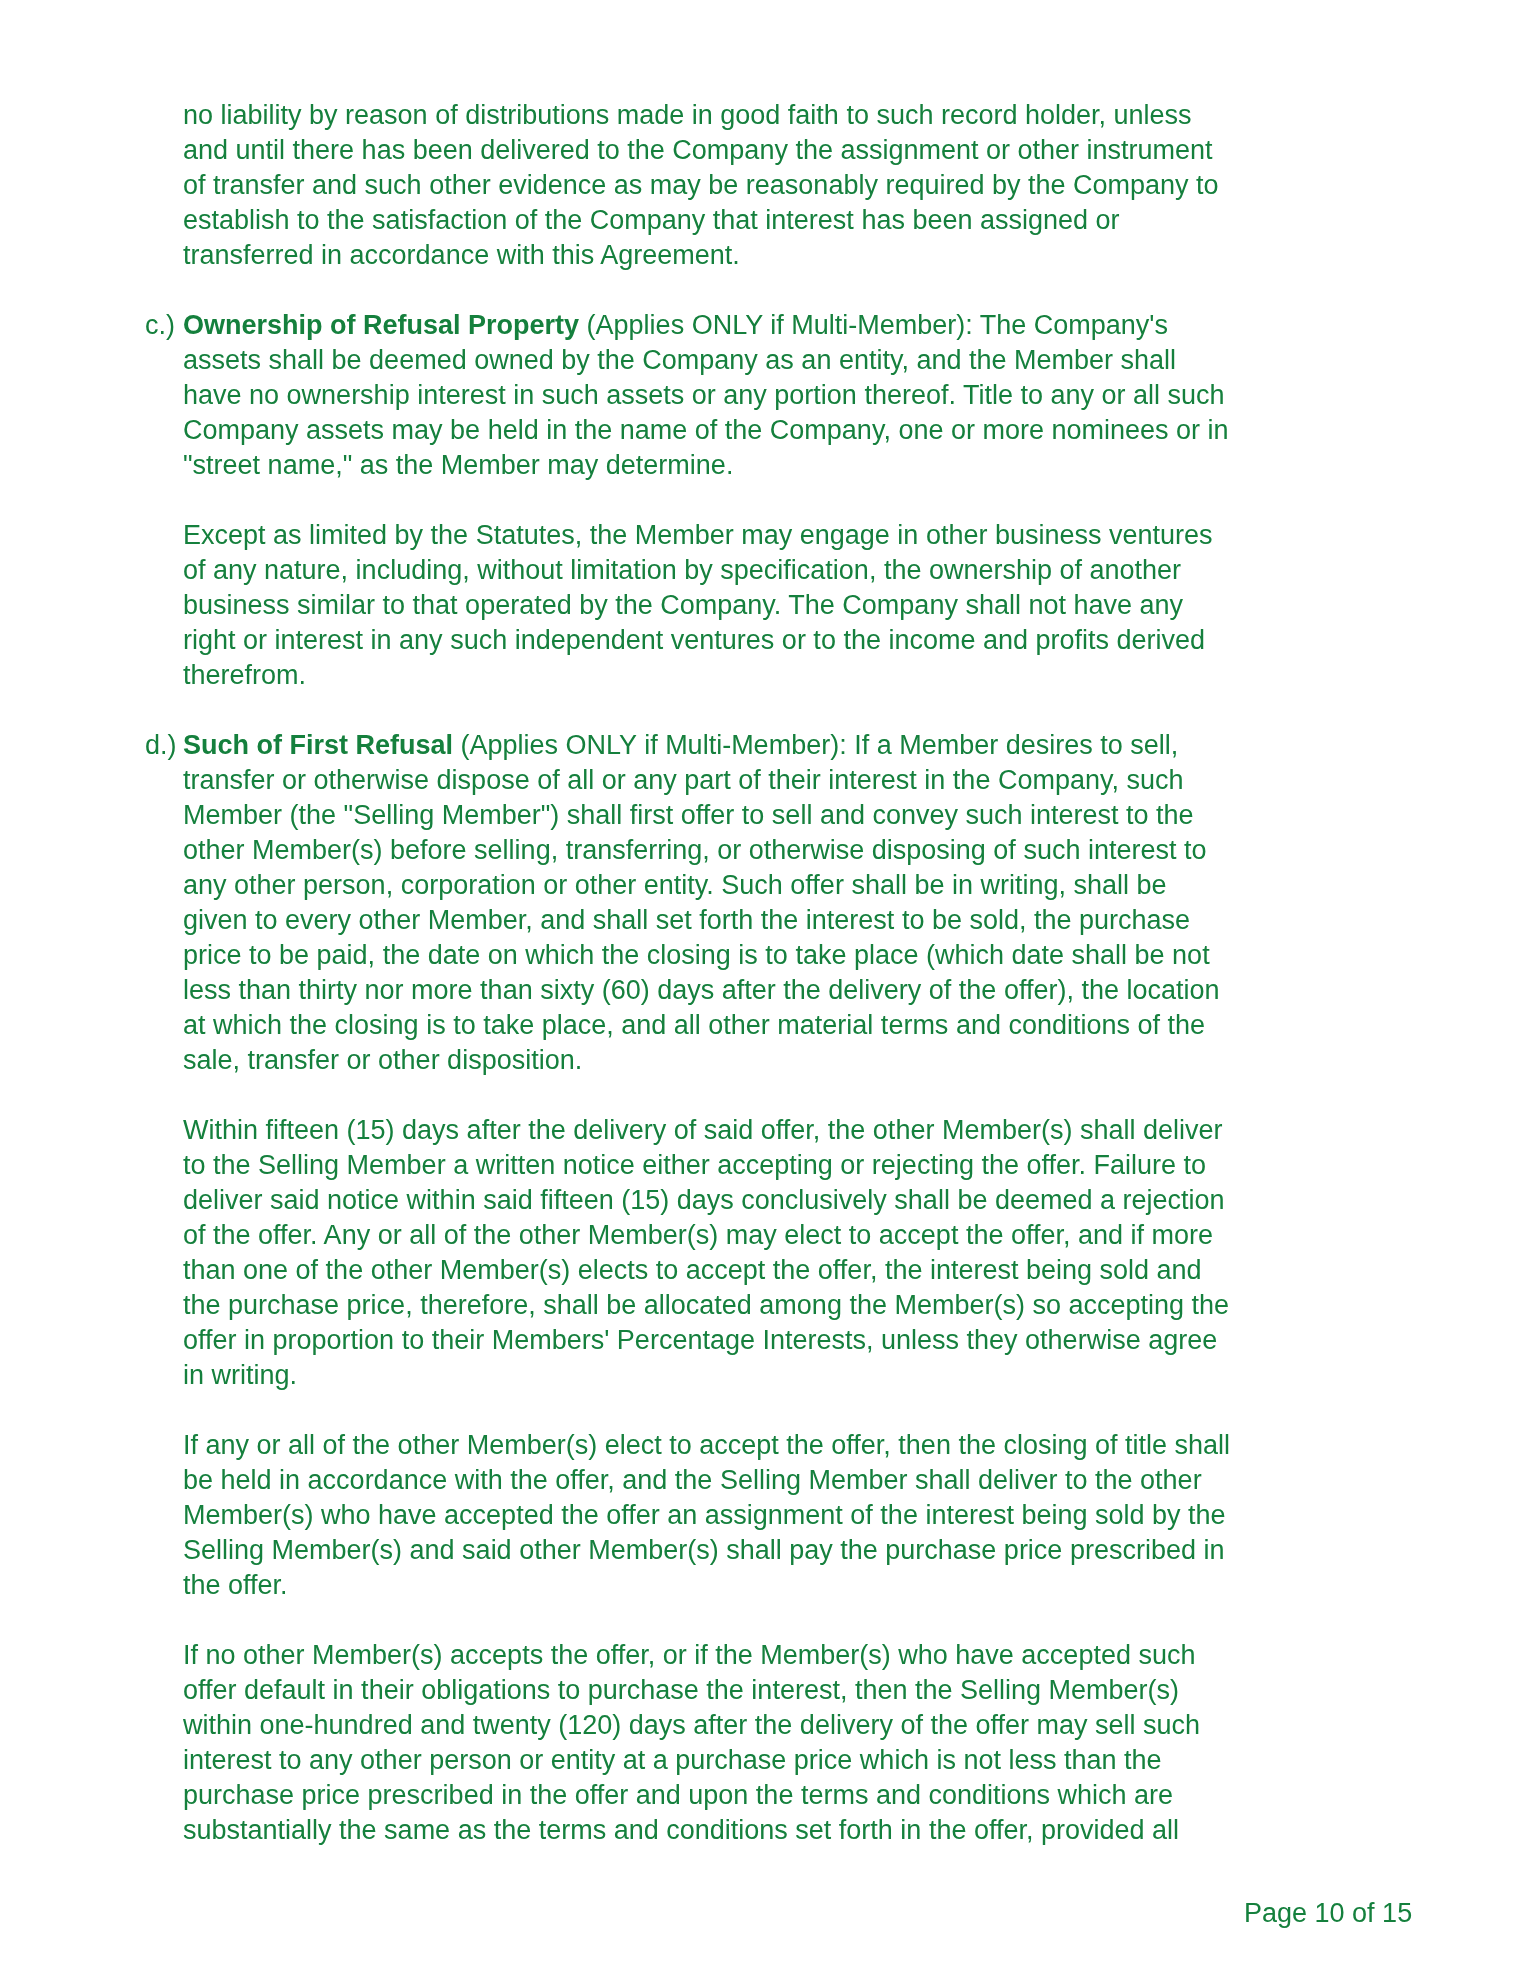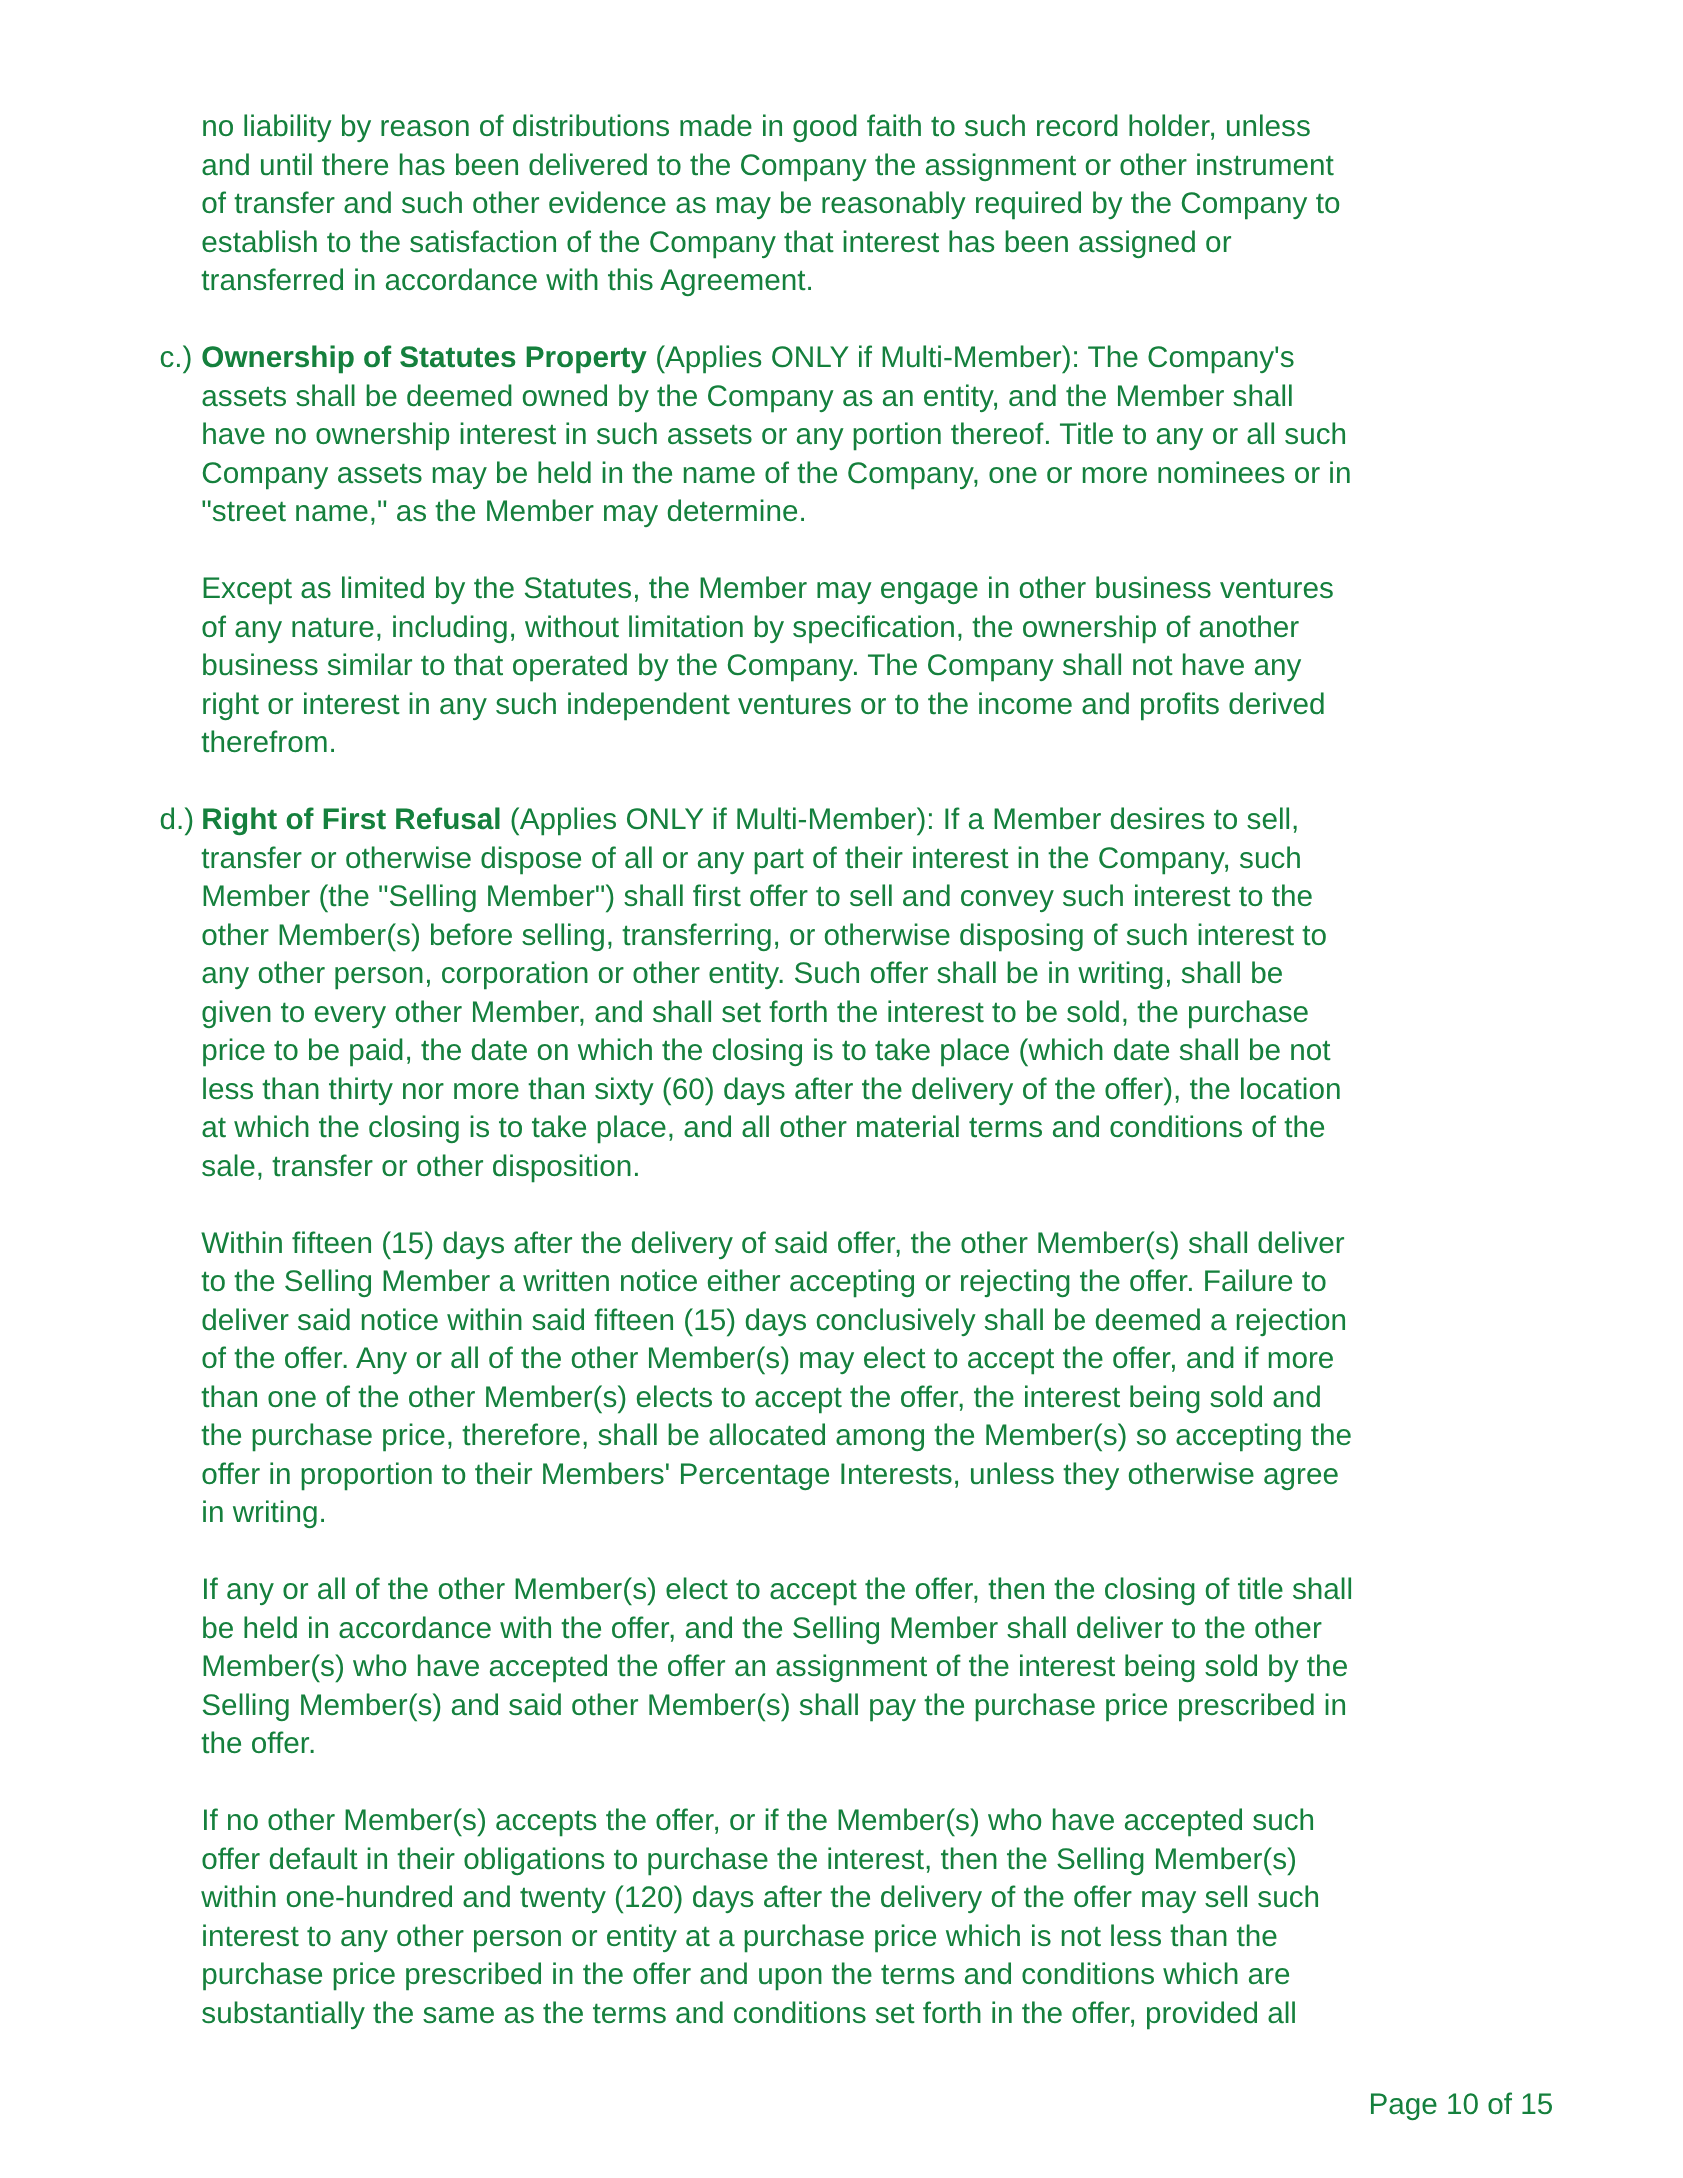--- a/index.html
+++ b/index.html
@@ -71,7 +71,7 @@
 
     <div class="block hang">
       <span class="label">c.)</span>
-      <p class="content"><b>Ownership of Statutes Property</b><span class="body-text"> (Applies ONLY if Multi-Member): The Company's
+      <p class="content"><b>Ownership of Refusal Property</b><span class="body-text"> (Applies ONLY if Multi-Member): The Company's
 assets shall be deemed owned by the Company as an entity, and the Member shall
 have no ownership interest in such assets or any portion thereof. Title to any or all such
 Company assets may be held in the name of the Company, one or more nominees or in

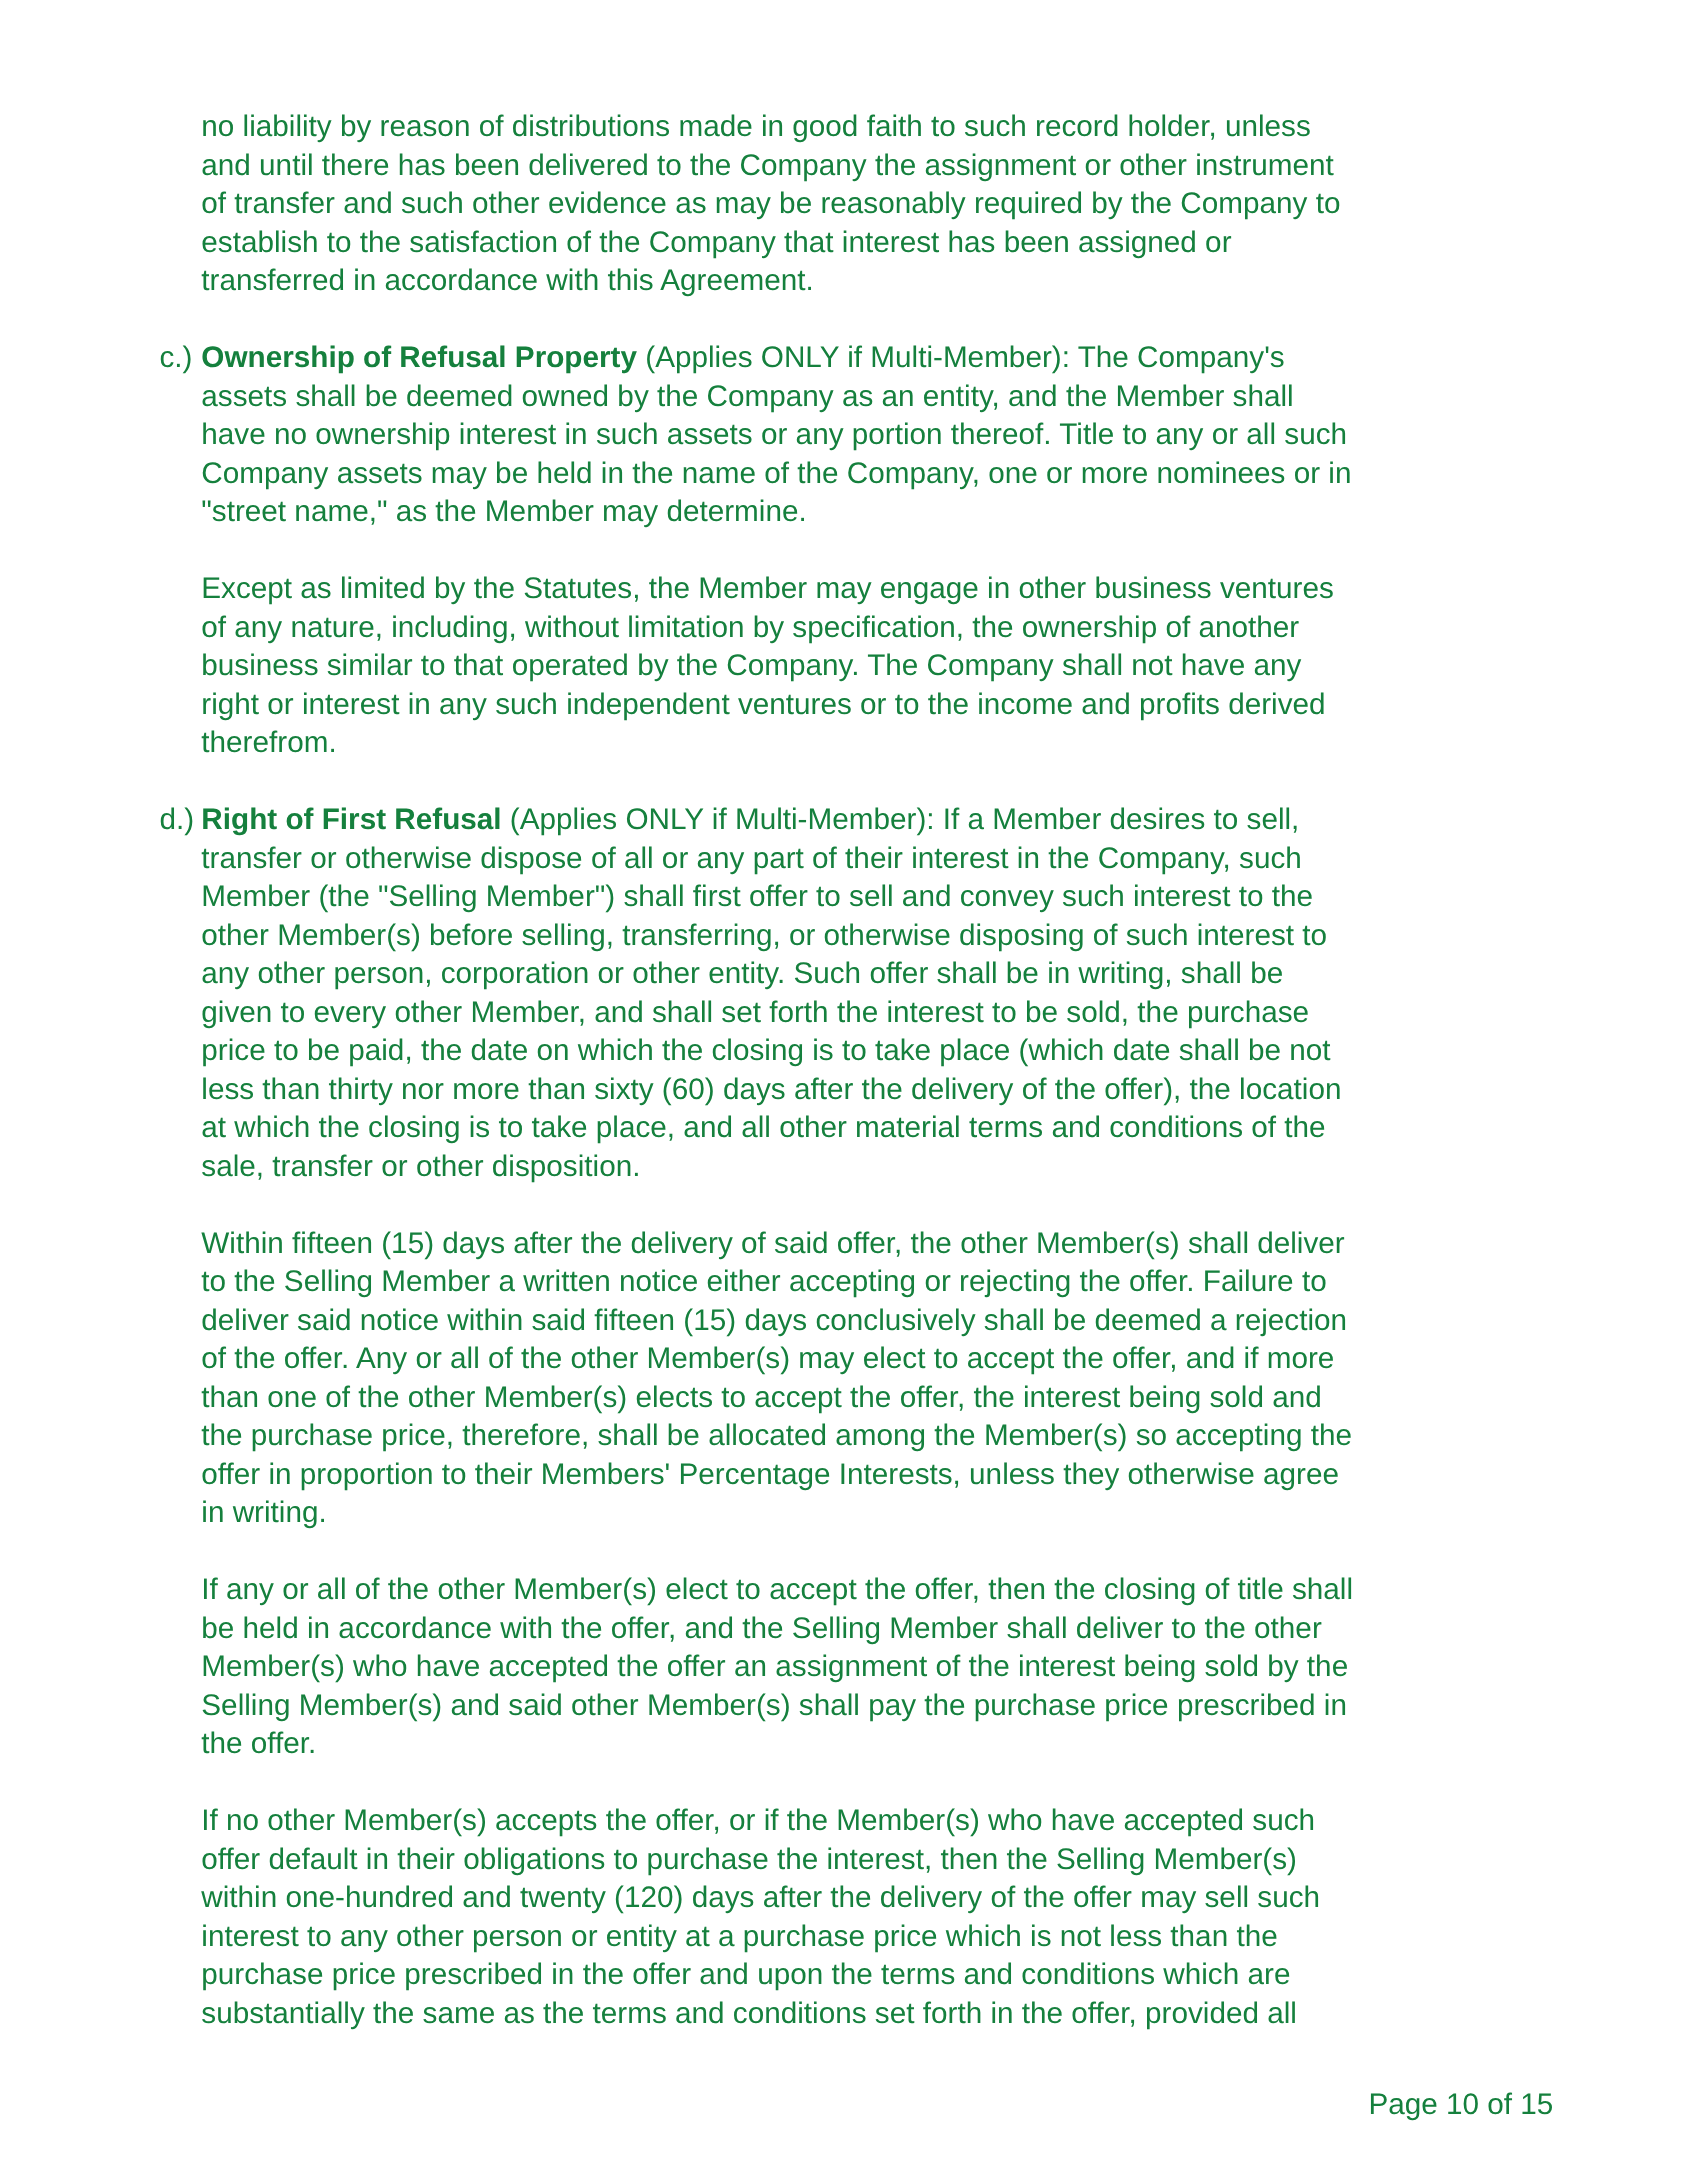--- a/index.html
+++ b/index.html
@@ -86,7 +86,7 @@
 
     <div class="block hang">
       <span class="label">d.)</span>
-      <p class="content"><b>Right of First Refusal</b><span class="body-text"> (Applies ONLY if Multi-Member): If a Member desires to sell,
+      <p class="content"><b>Such of First Refusal</b><span class="body-text"> (Applies ONLY if Multi-Member): If a Member desires to sell,
 transfer or otherwise dispose of all or any part of their interest in the Company, such
 Member (the "Selling Member") shall first offer to sell and convey such interest to the
 other Member(s) before selling, transferring, or otherwise disposing of such interest to

